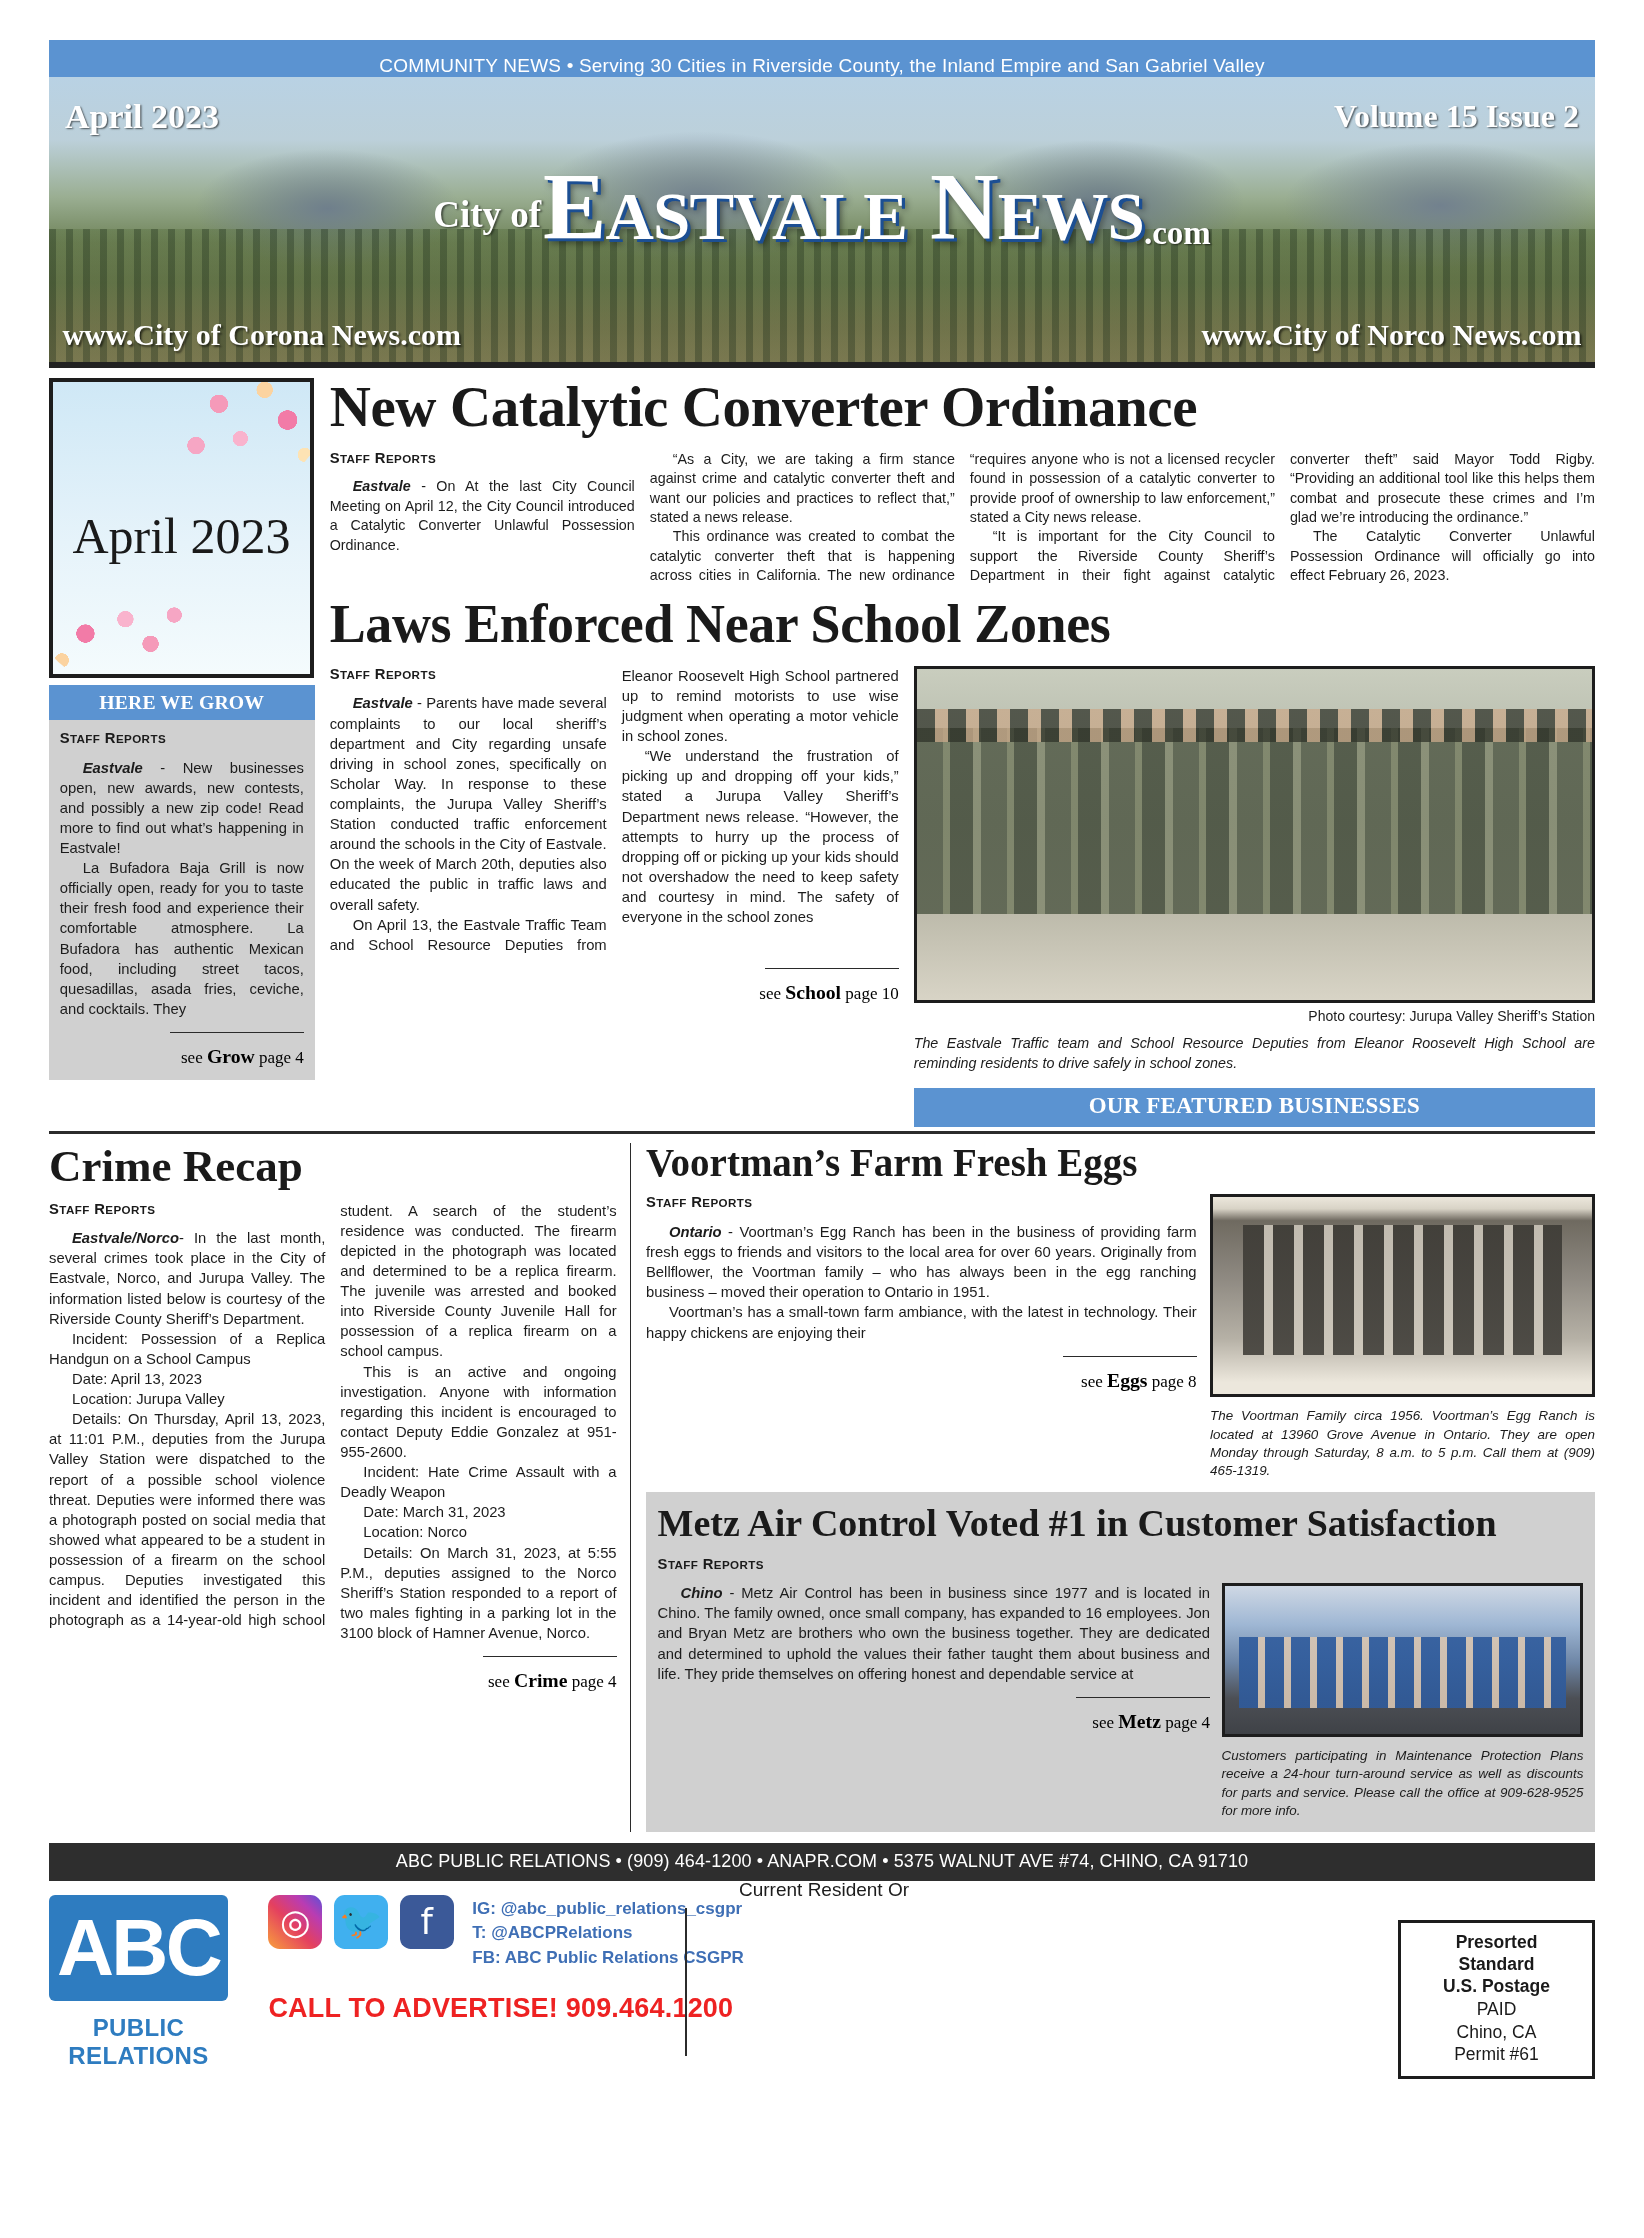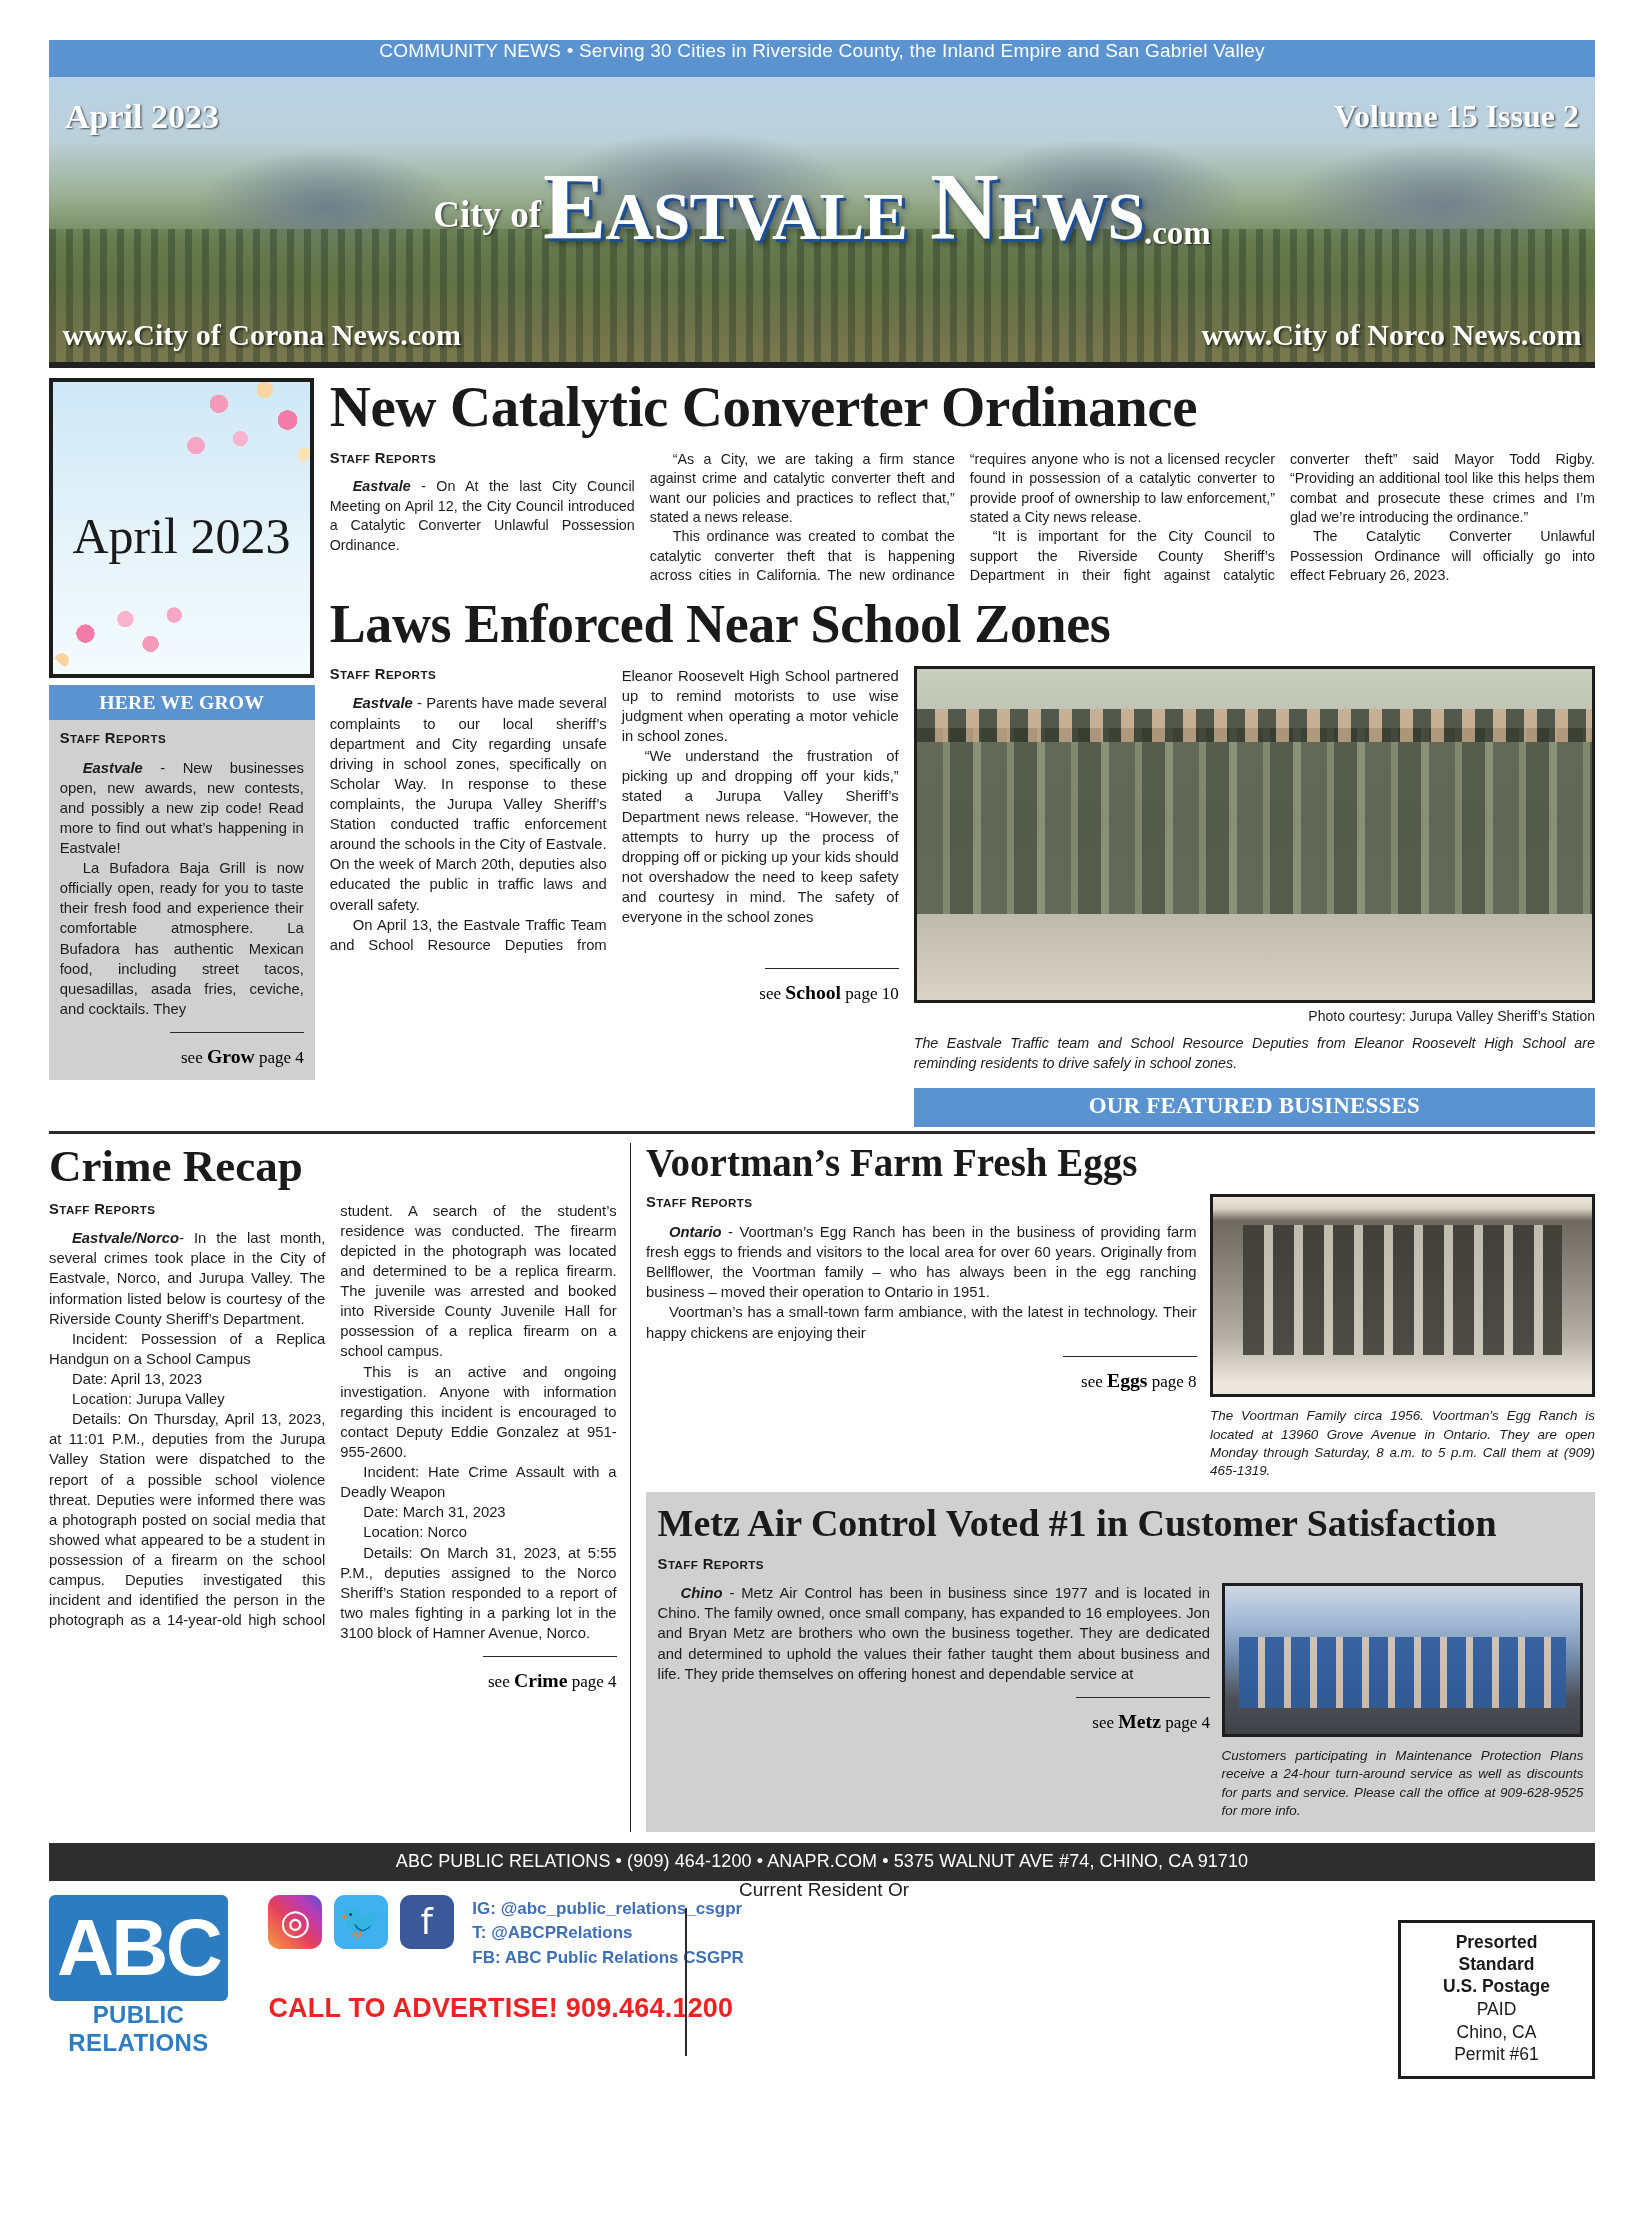--- a/index.html
+++ b/index.html
@@ -34,7 +34,7 @@
     height: 37px;
     background: #5b93d1;
     display: flex;
-    align-items: flex-start;
+    align-items: flex-end;
     justify-content: center;
   }
   .mast-strip span {

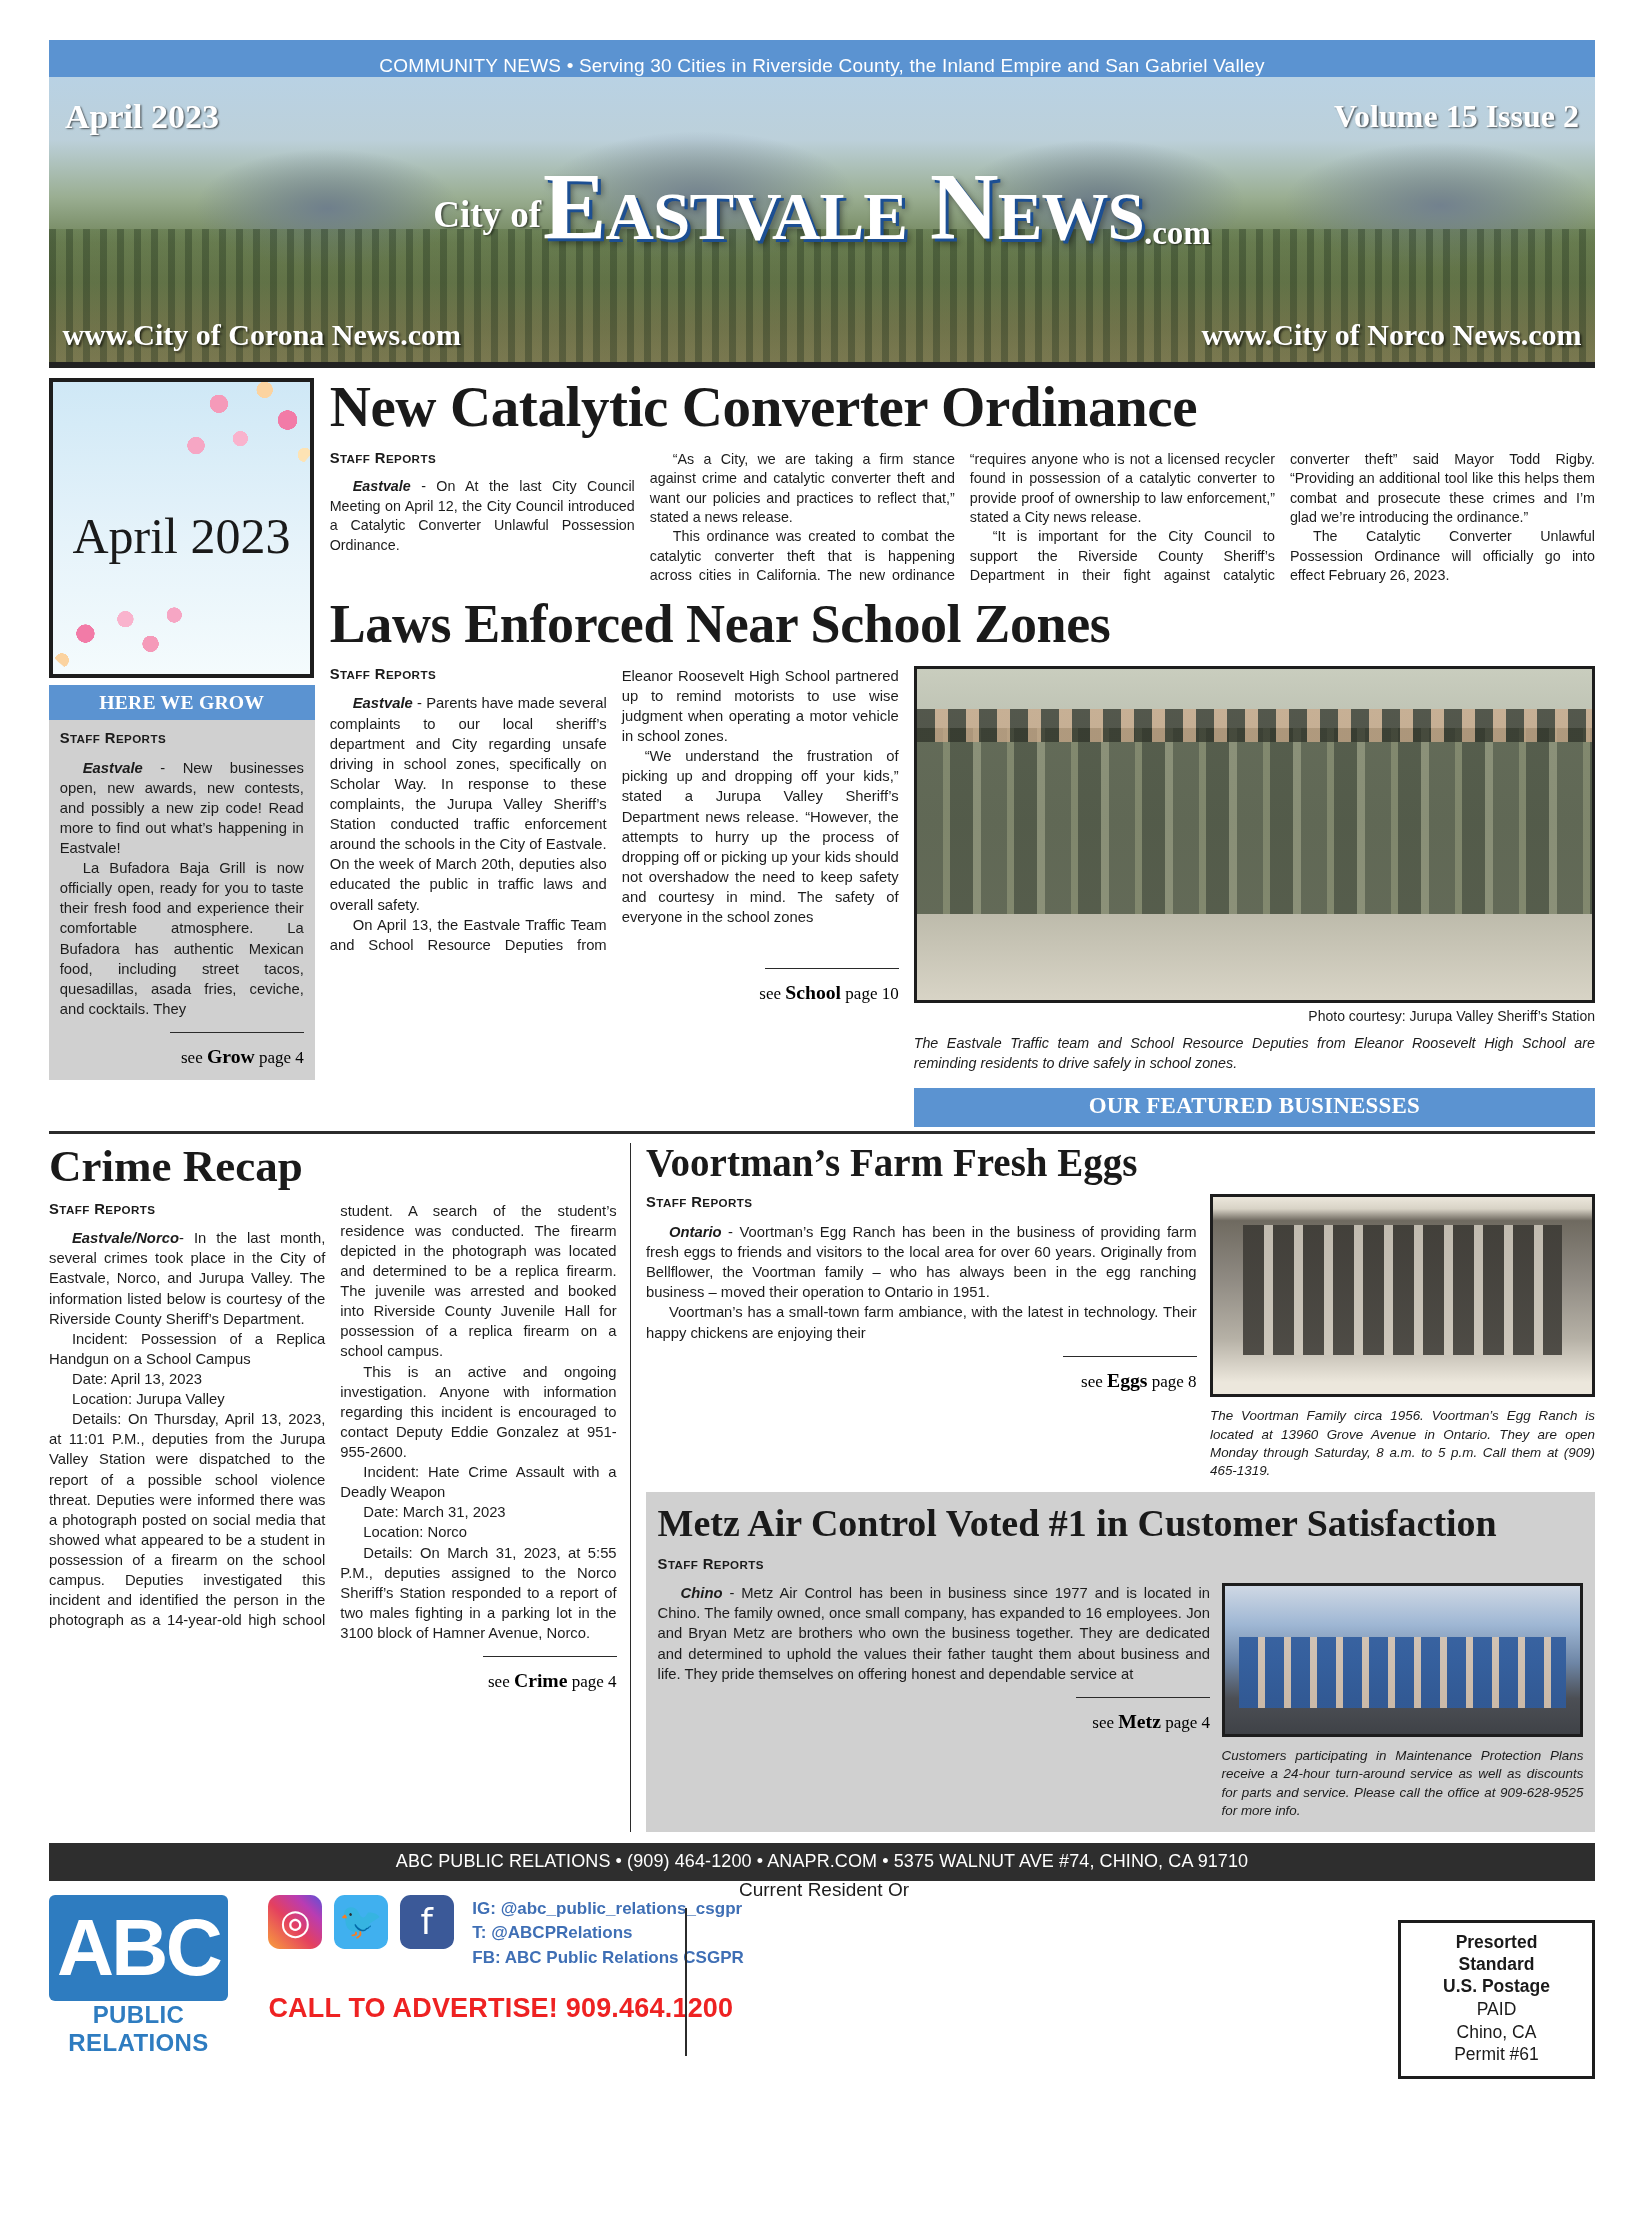--- a/index.html
+++ b/index.html
@@ -286,7 +286,7 @@
   }
   .abc-sub {
     color: #2e7cc0; font-family: "Liberation Sans", sans-serif;
-    font-weight: bold; font-size: 24px; letter-spacing: 0.4px; margin-top: 0;
+    font-weight: bold; font-size: 24px; letter-spacing: 0.4px; margin-top: 13px;
     width: 179px; text-align: center;
   }
   .social-zone { flex: 1; padding-left: 22.4px; }

